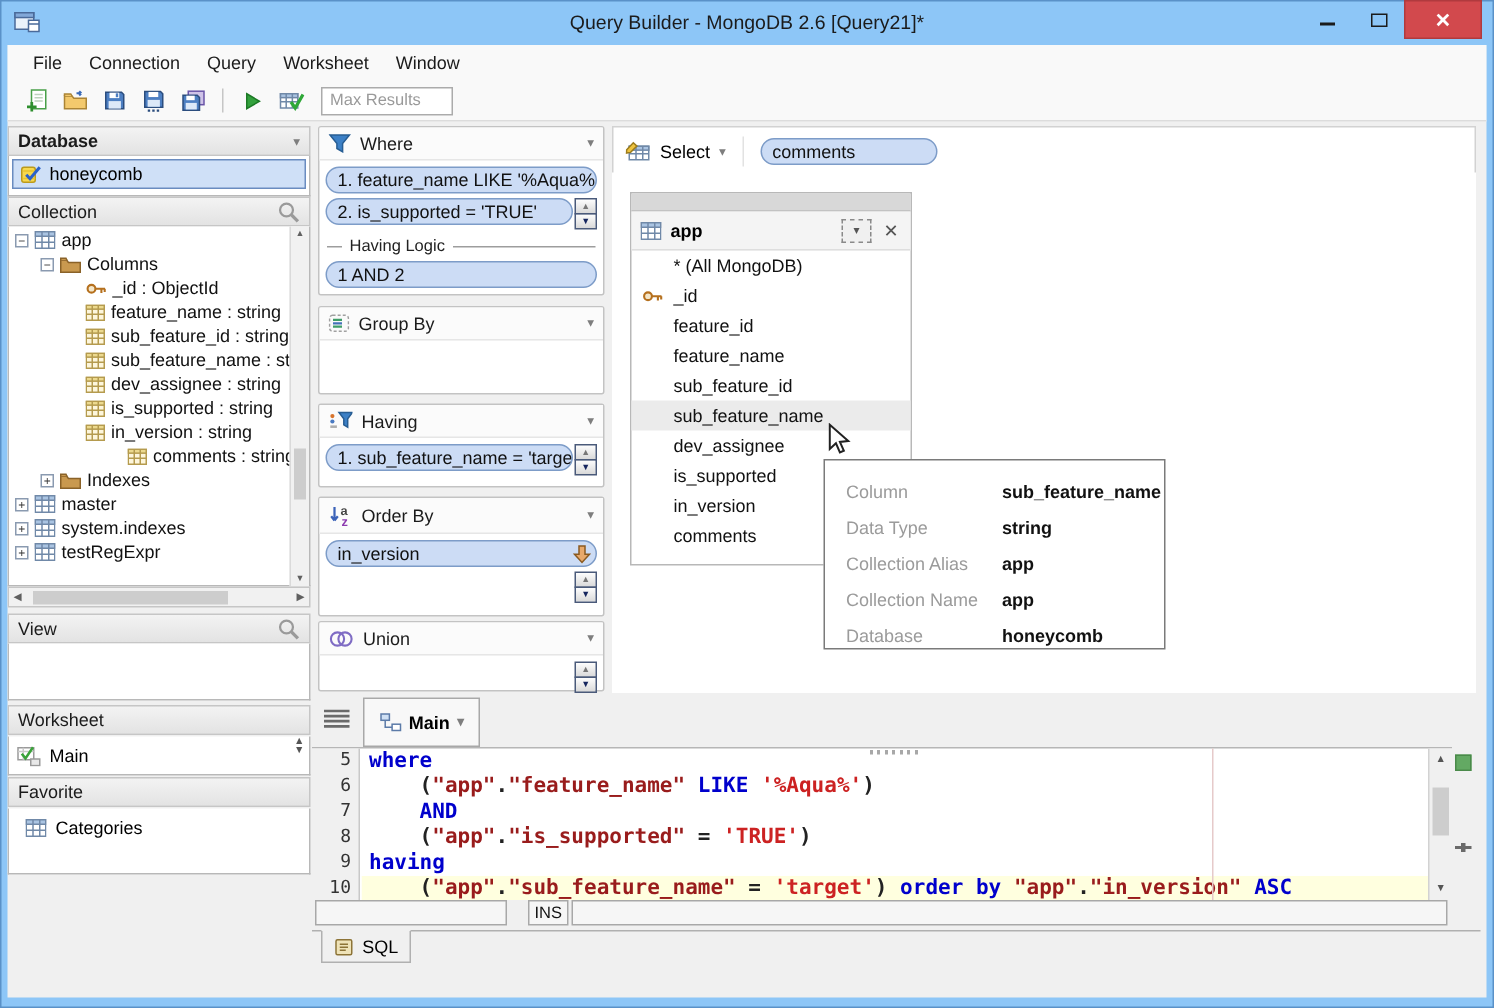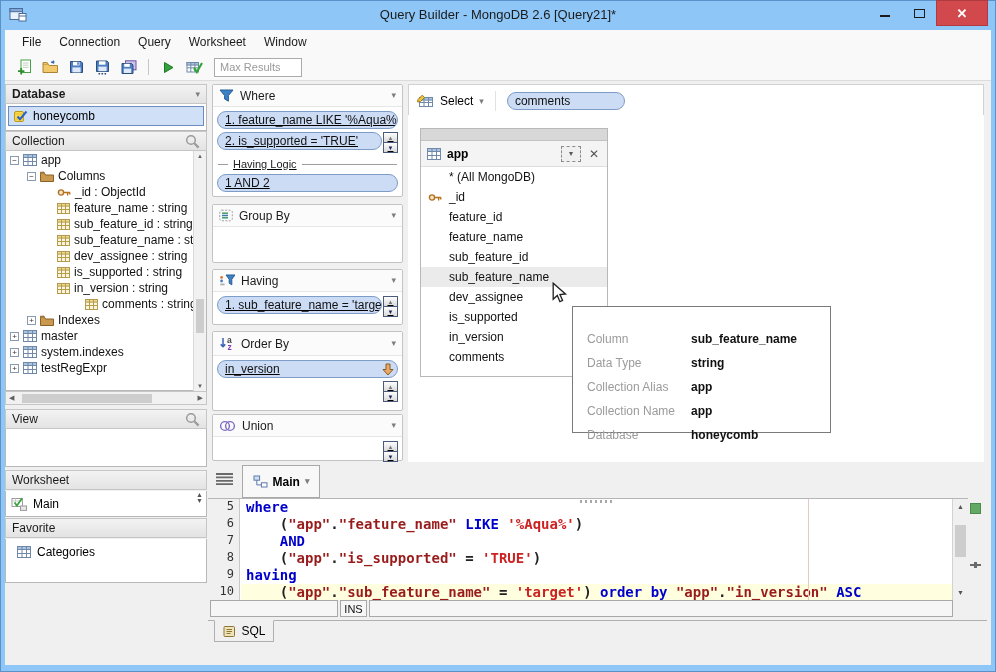--- a/index.html
+++ b/index.html
@@ -66,7 +66,7 @@
   .bpanel{position:absolute;left:0;width:191px;background:#fff;border:1px solid #c3c3c3;border-radius:2px;}
   .bp-hdr{height:22px;display:flex;align-items:center;gap:6px;padding:0 6px;
     border-bottom:1px solid #e6e6e6;background:#fbfbfb;font-size:12px;color:#1b1b1b;}
-  .bp-body{padding:4px 4px 0 4px;text-decoration:underline;}
+  .bp-body{padding:4px 4px 0 4px;}
   .prow{display:flex;align-items:flex-start;margin-bottom:3px;}
   .prow.end{justify-content:flex-end;}
   .pill{flex:1;height:18px;background:#ccdcf5;border:1px solid #7d9cc8;border-radius:9px;

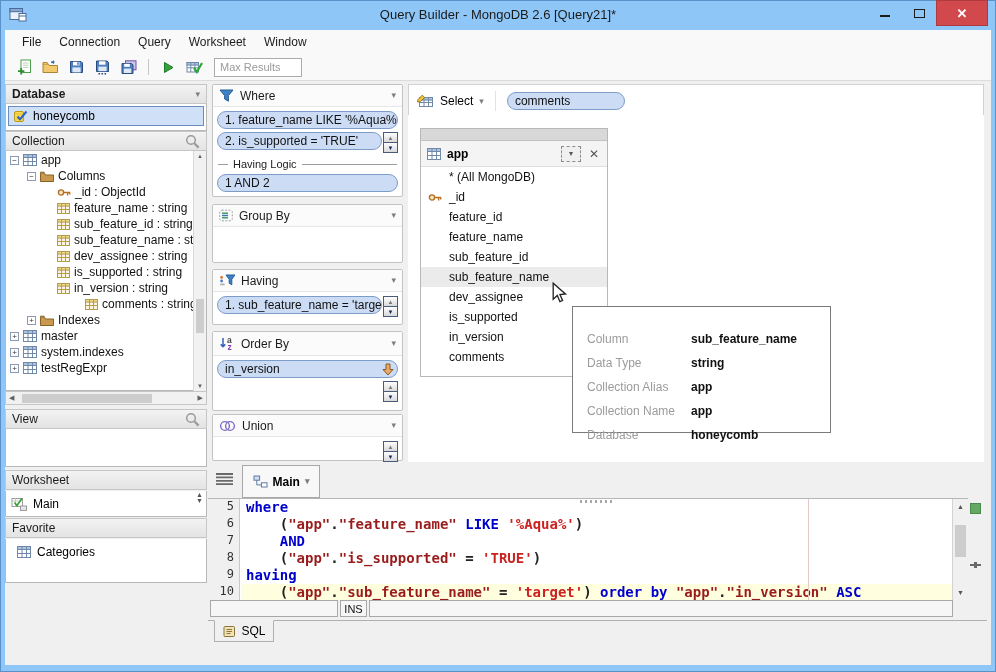--- a/index.html
+++ b/index.html
@@ -99,8 +99,8 @@
   .card-row.hl{background:#ebebeb;}
   .card-row .icon{position:absolute;left:7px;}
   .cursor{position:absolute;left:143px;top:167px;z-index:6;}
-  .tooltip{position:absolute;left:164px;top:191px;width:259px;height:127px;background:#fff;
-    border:1px solid #7a7a7a;padding:20px 0 0 14px;z-index:5;}
+  .tooltip{position:absolute;left:141px;top:191px;width:228px;height:127px;background:#fff;
+    border:1px solid #7a7a7a;padding:9px 0 0 14px;z-index:5;}
   .tt-row{display:flex;height:24px;align-items:center;font-size:12px;}
   .tt-label{width:104px;color:#9b9b9b;}
   .tt-value{color:#111;font-weight:bold;}

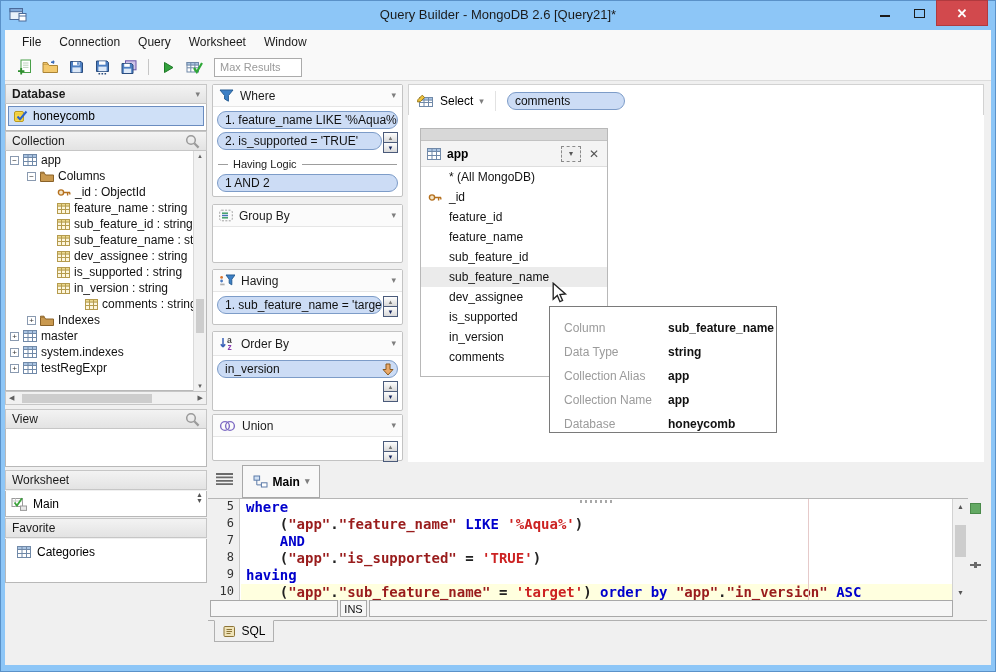--- a/index.html
+++ b/index.html
@@ -140,7 +140,7 @@
   .statusbar{position:absolute;left:0;top:138px;width:776px;height:18px;display:flex;gap:2px;padding-left:2px;}
   .sseg{border:1px solid #a8a8a8;background:#f6f6f6;height:17px;}
   .sseg.s1{width:128px;}
-  .sseg.ins{width:27px;display:flex;align-items:center;justify-content:center;font-size:11px;color:#111;}
+  .sseg.ins{width:27px;display:flex;align-items:center;justify-content:center;font-size:11px;color:#111;margin-left:12px;}
   .sseg.s3{width:584px;}
   .sqlrow{position:absolute;left:0;top:158px;right:-3px;height:23px;border-top:1px solid #b0b0b0;}
   .sqltab{position:absolute;left:6px;top:-1px;width:60px;height:22px;background:#f0f0f0;

